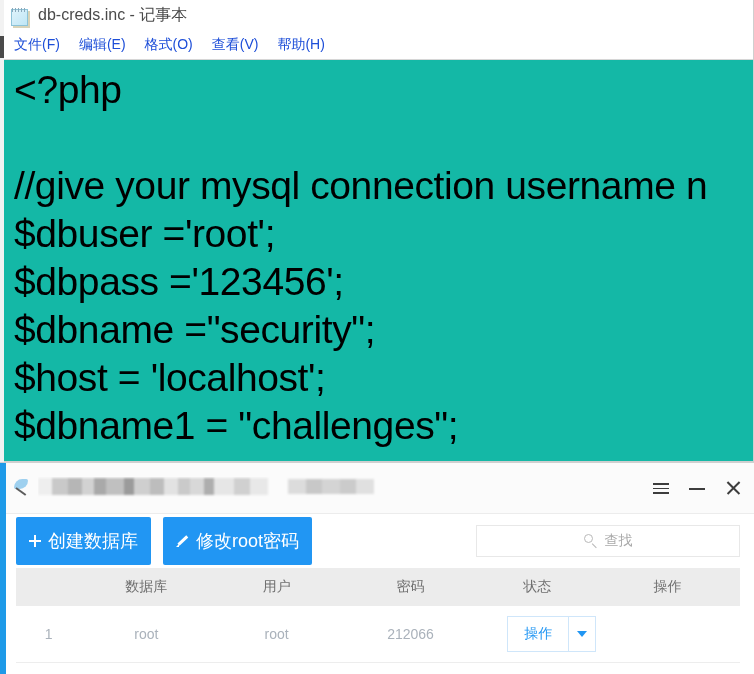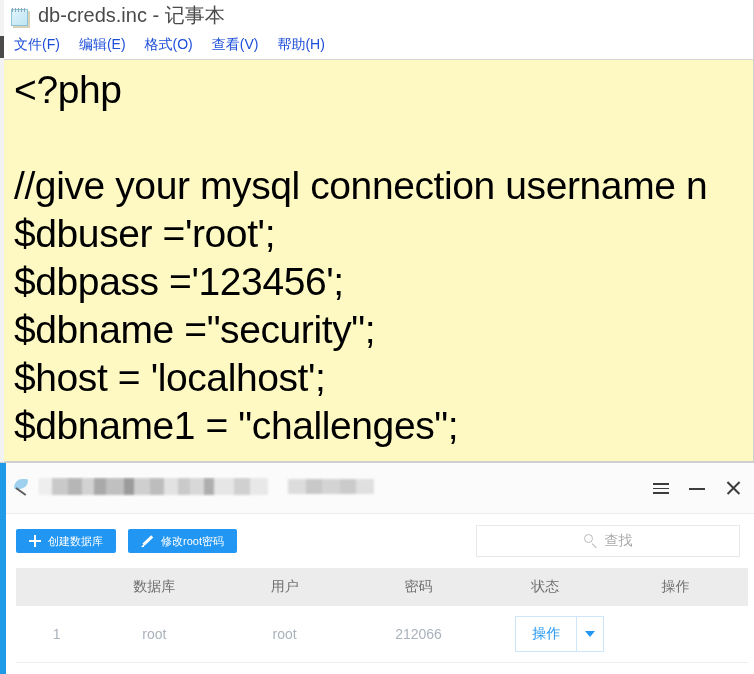--- a/index.html
+++ b/index.html
@@ -76,7 +76,7 @@
       transparent 1px, transparent 3px);
   }
   .np-title {
-    font-size: 20px;
+    font-size: 16px;
     color: #4a4a4a;
     white-space: nowrap;
   }

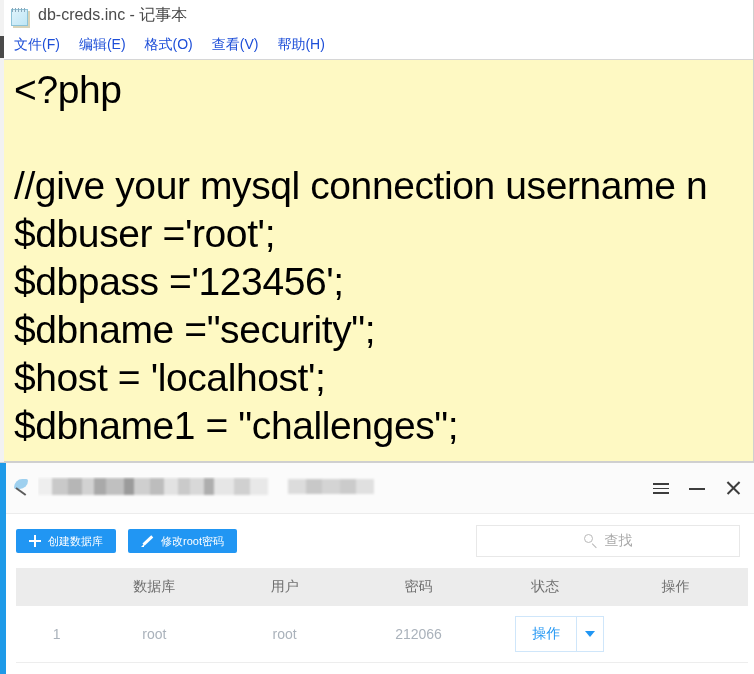--- a/index.html
+++ b/index.html
@@ -101,7 +101,7 @@
     flex: 1 1 auto;
     overflow: hidden;
     position: relative;
-    background: #fef9c3;
+    background: #14b8a6;
   }
   .np-text {
     margin: 0;

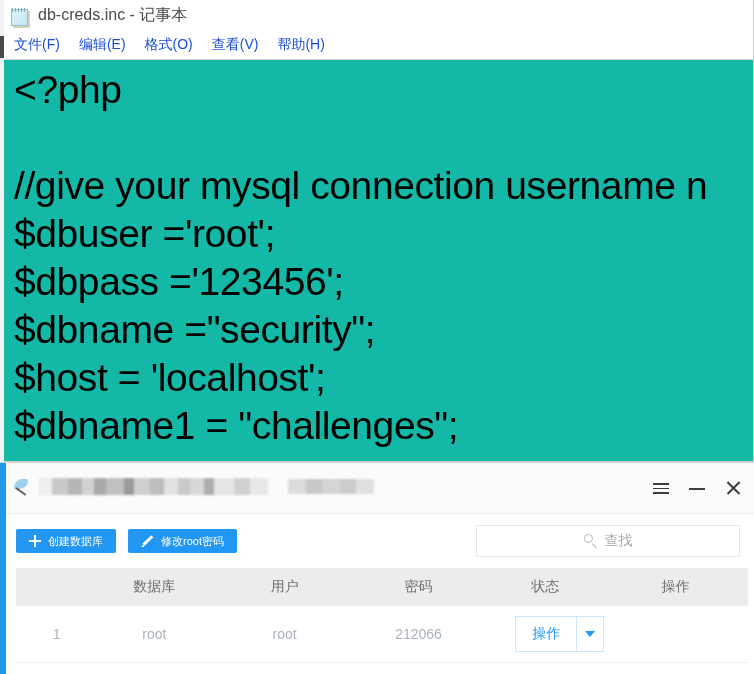--- a/index.html
+++ b/index.html
@@ -242,10 +242,10 @@
     background: #ffffff;
   }
   .btn-primary {
-    height: 24px;
+    height: 48px;
     background: #2196f3;
     color: #ffffff;
-    font-size: 11px;
+    font-size: 18px;
     border: none;
     border-radius: 2px;
     display: inline-flex;

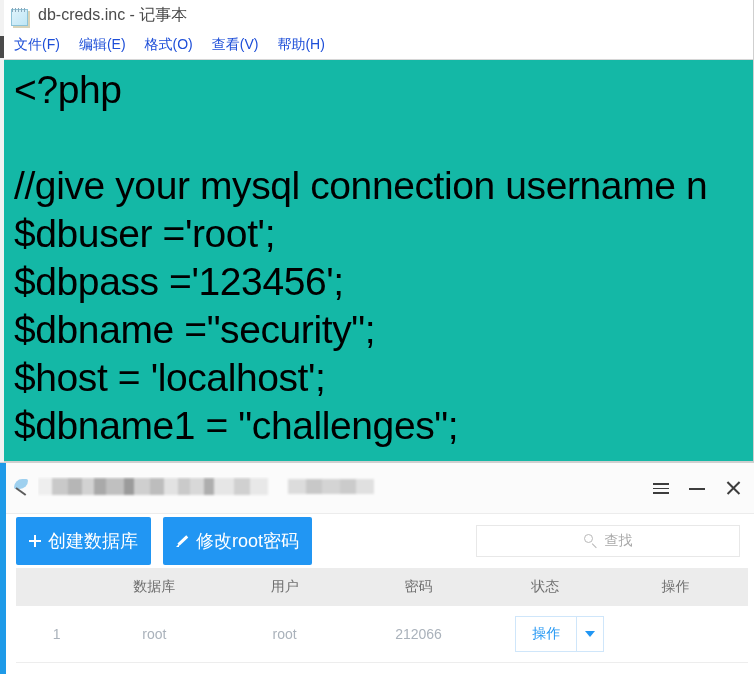--- a/index.html
+++ b/index.html
@@ -336,7 +336,6 @@
     display: flex;
     align-items: center;
     width: 100%;
-    padding-left: 8px;
   }
   .db-head {
     height: 38px;

